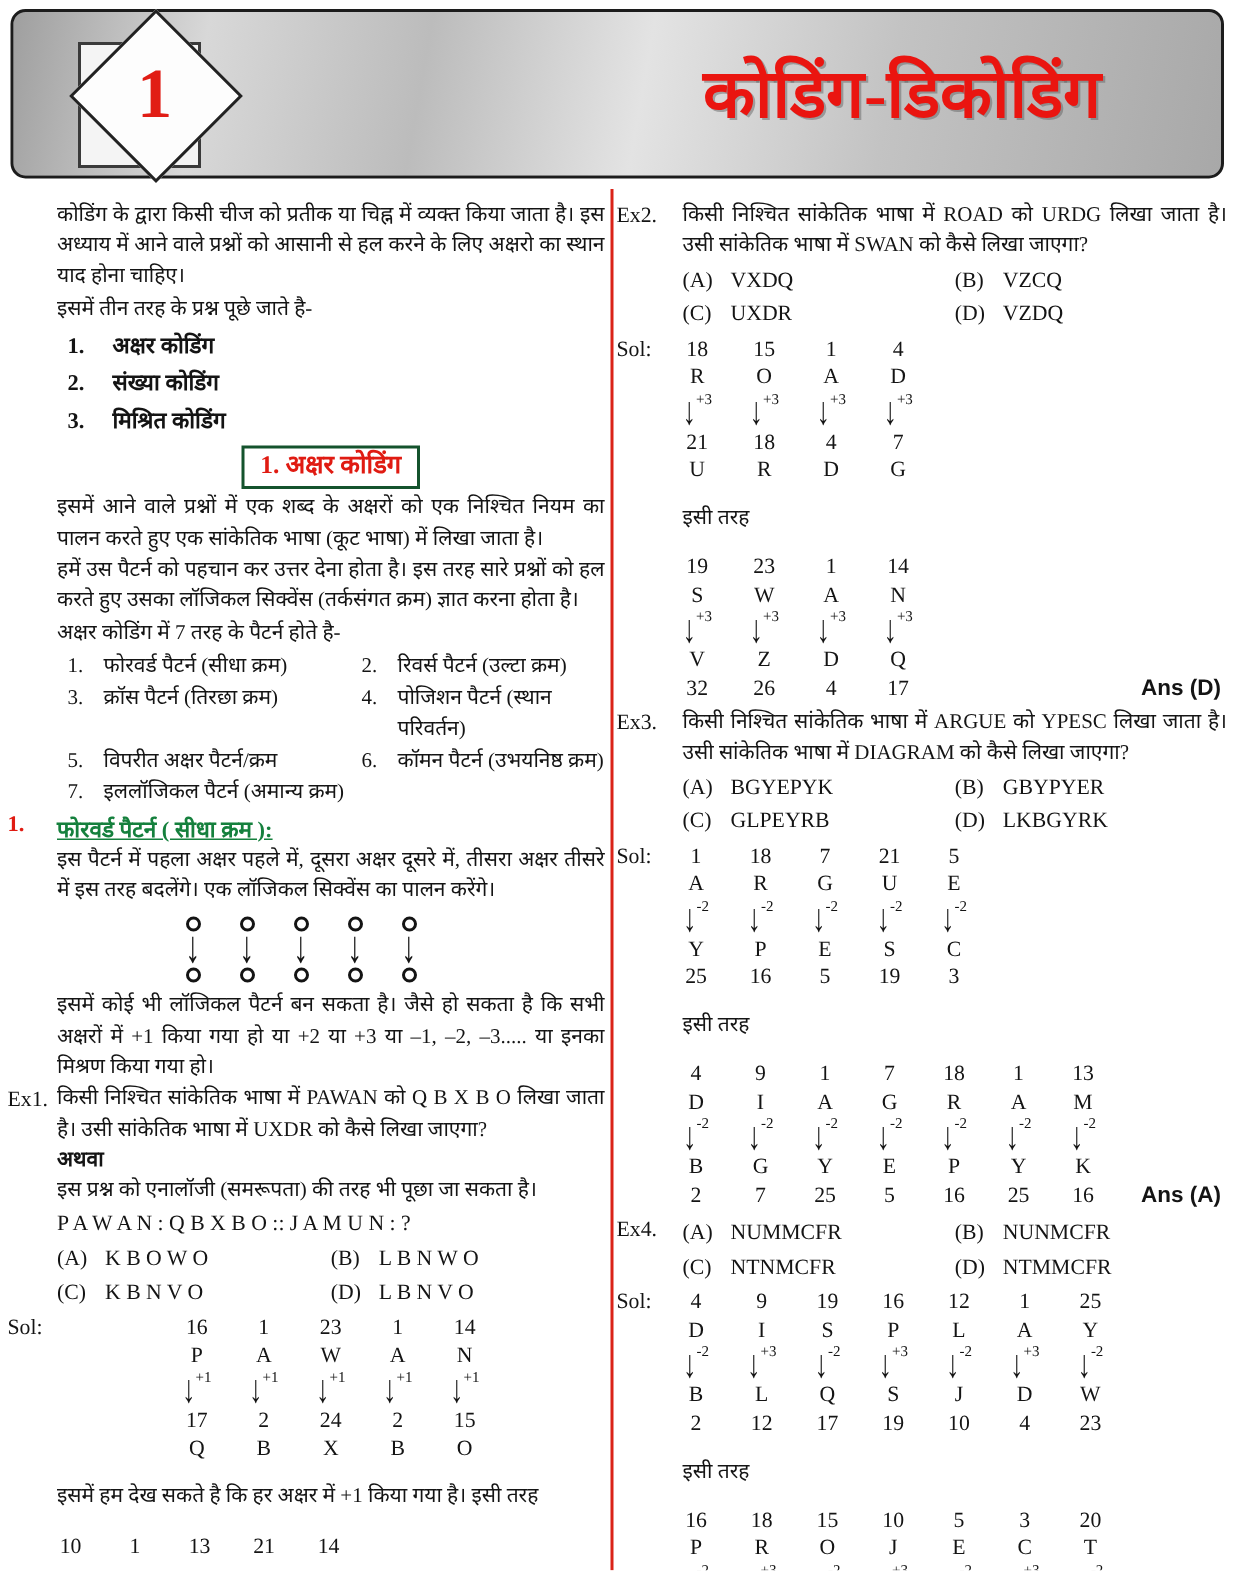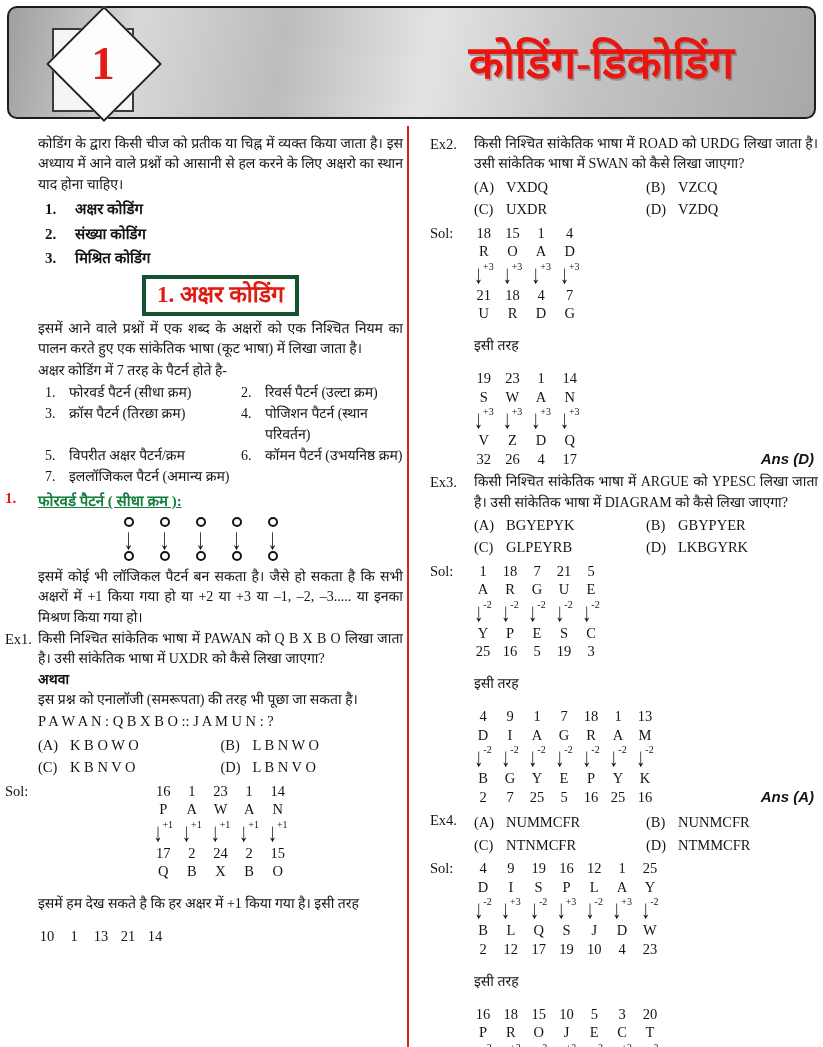--- a/index.html
+++ b/index.html
@@ -25,7 +25,7 @@
   .columns{position:absolute;top:126px;left:5px;right:5px;bottom:0;display:flex;}
   .col-left{width:404px;box-sizing:border-box;border-right:2px solid #da2318;
       padding:8px 4px 0 0;}
-  .col-right{flex:1;box-sizing:border-box;padding:8px 0 0 21px;}
+  .col-right{flex:1;box-sizing:border-box;padding:8px 0 0 2px;}
 
   .p{font-size:14px;line-height:1.45;text-align:justify;margin:0 0 1px 33px;}
   .lead{margin-bottom:2px;}

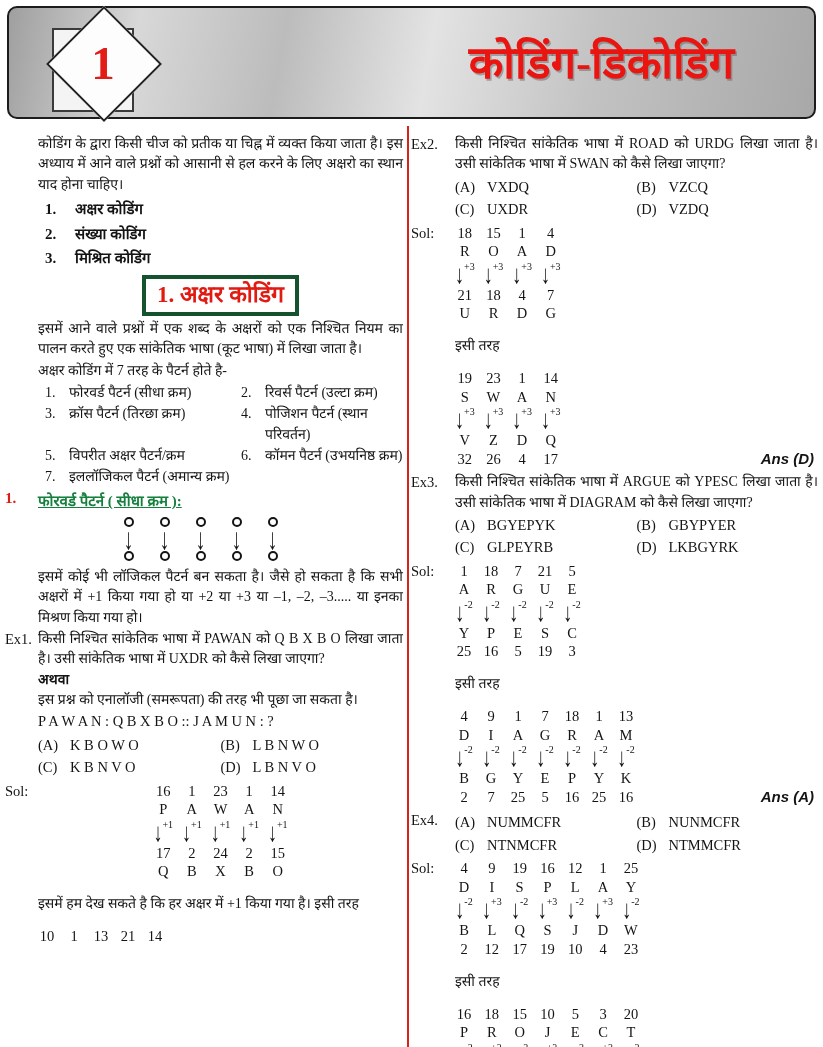--- a/index.html
+++ b/index.html
@@ -94,6 +94,7 @@
 
     <div class="col-left">
       <div class="p lead">कोडिंग के द्वारा किसी चीज को प्रतीक या चिह्न में व्यक्त किया जाता है। इस अध्याय में आने वाले प्रश्नों  को आसानी से हल करने के लिए अक्षरो का स्थान याद होना चाहिए।</div>
+      <div class="p">इसमें तीन तरह के प्रश्न पूछे जाते है-</div>
 
       <div class="types" id="types-list">
           <div class="row">

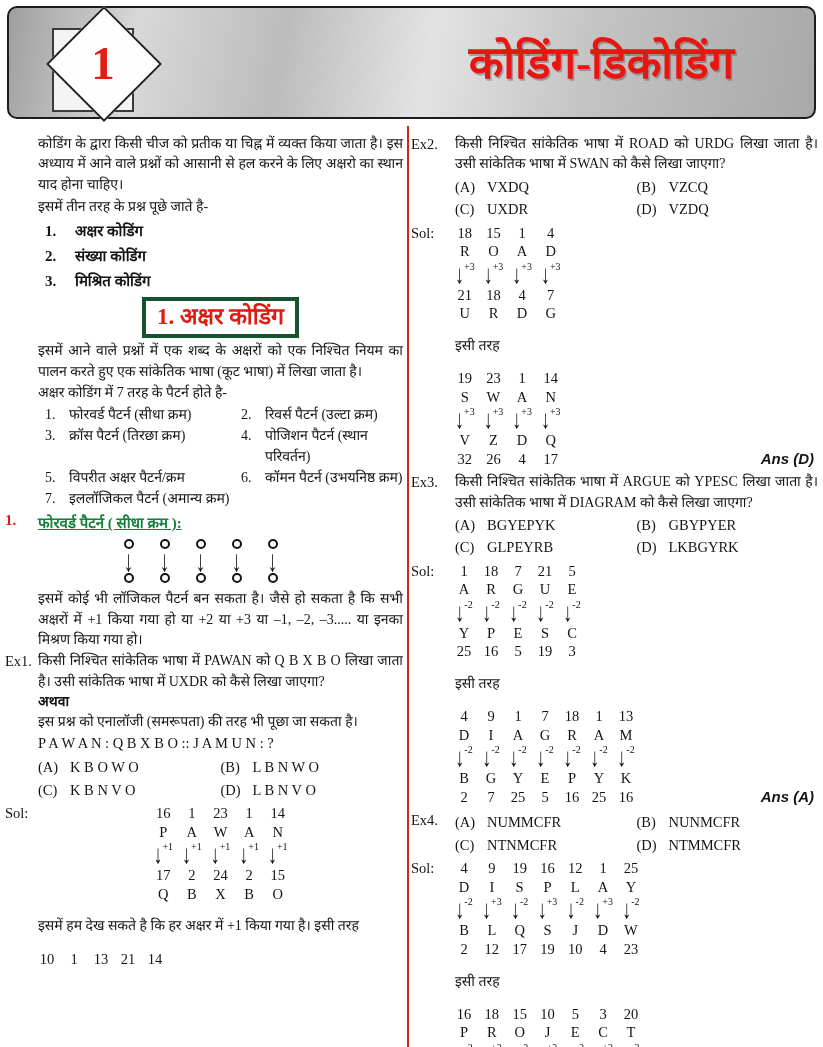--- a/index.html
+++ b/index.html
@@ -66,7 +66,7 @@
   .option{display:flex;}
   .okey{width:32px;flex:none;}
 
-  .map{display:inline-grid;gap:0 9px;font-size:14.5px;line-height:1.28;text-align:center;
+  .map{display:inline-grid;gap:0 25px;font-size:14.5px;line-height:1.28;text-align:center;
       margin:1px 0;}
   .mcell{min-width:18px;}
   .arrow-cell{display:flex;align-items:flex-start;justify-content:center;height:25px;}

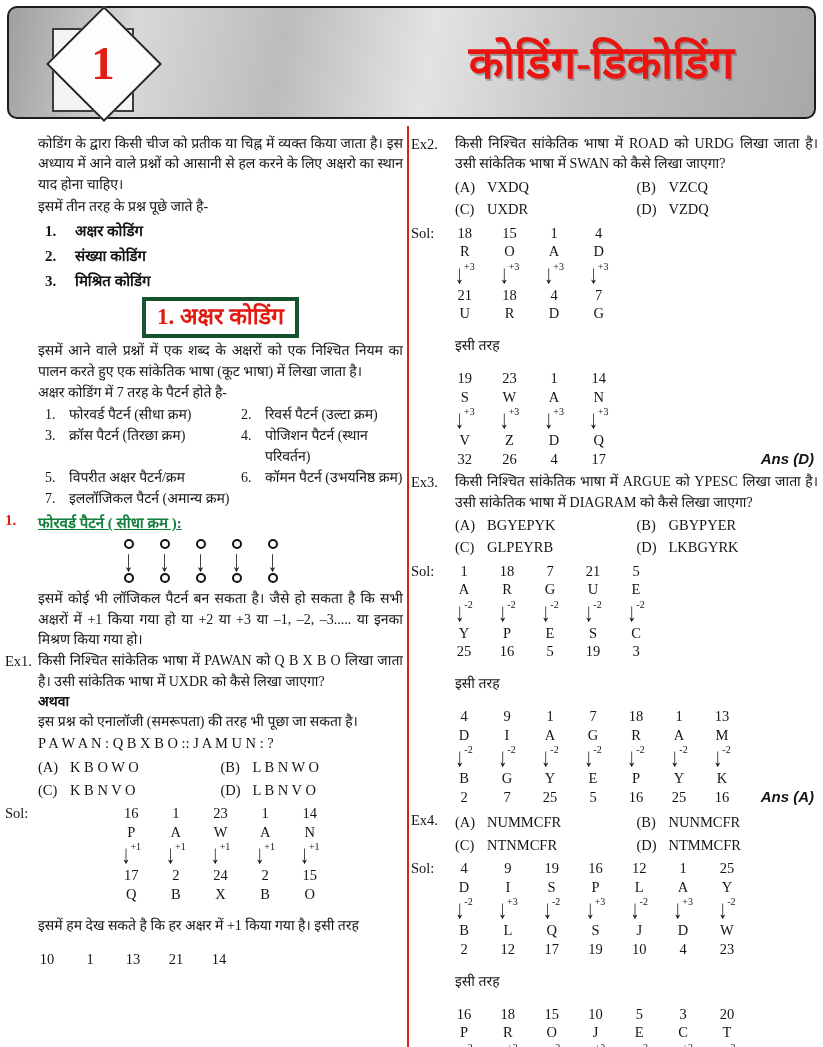--- a/index.html
+++ b/index.html
@@ -35,8 +35,8 @@
   .types .num{width:30px;}
 
   .box-head{text-align:center;margin:4px 0 3px 33px;}
-  .box-head span{display:inline-block;border:4px solid #14532d;padding:0 11px 2px;
-      color:#e01b12;font-weight:bold;font-size:23px;line-height:1.35;}
+  .box-head span{display:inline-block;border:2px solid #14532d;padding:0 11px 2px;
+      color:#e01b12;font-weight:bold;font-size:17px;line-height:1.35;}
 
   .patterns{display:grid;grid-template-columns:196px 1fr;margin:1px 0 2px 40px;
       font-size:14px;line-height:1.5;}

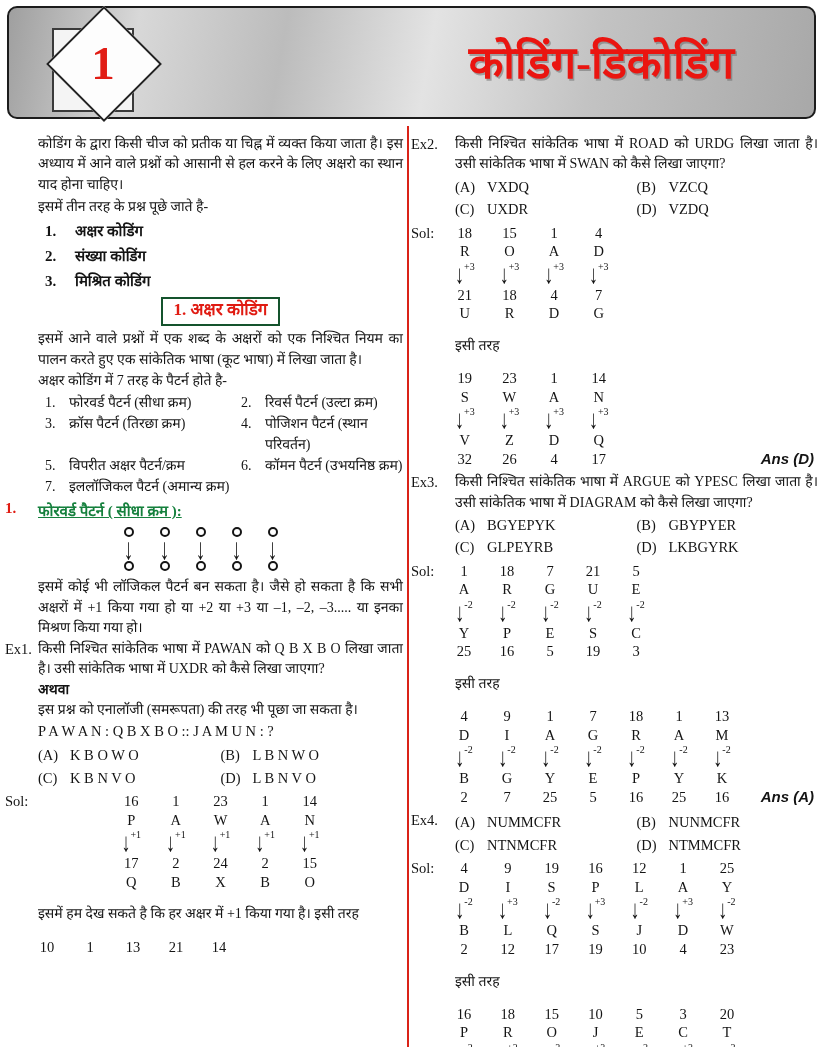--- a/index.html
+++ b/index.html
@@ -116,6 +116,7 @@
       </div>
 
       <div class="p">इसमें आने वाले प्रश्नों में एक शब्द के अक्षरों को एक निश्चित नियम का पालन करते हुए एक सांकेतिक भाषा (कूट भाषा) में लिखा जाता है।</div>
+      <div class="p">हमें उस पैटर्न को पहचान कर उत्तर देना होता है। इस तरह सारे प्रश्नों को हल करते हुए उसका लॉजिकल सिक्वेंस (तर्कसंगत क्रम) ज्ञात करना होता है।</div>
       <div class="p">अक्षर कोडिंग में 7 तरह के पैटर्न होते है-</div>
 
       <div class="patterns" id="patterns-grid">

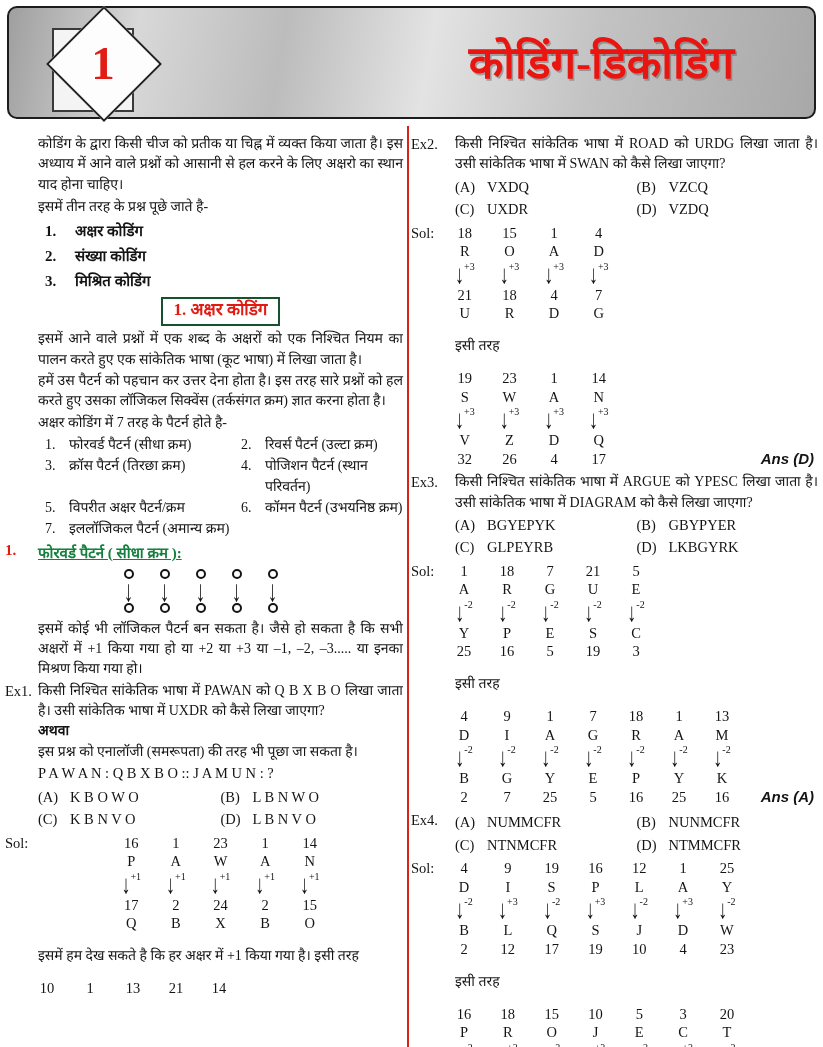--- a/index.html
+++ b/index.html
@@ -76,7 +76,7 @@
   .mid{font-size:14px;line-height:1.45;margin:12px 0;}
   .final{display:flex;justify-content:space-between;align-items:flex-end;padding-right:4px;}
   .answer{font-weight:bold;font-size:15px;font-family:"Liberation Sans","DejaVu Sans",sans-serif;
-      white-space:nowrap;padding-bottom:2px;font-style:italic;}
+      white-space:nowrap;padding-bottom:2px;}
 </style>
 </head>
 <body>

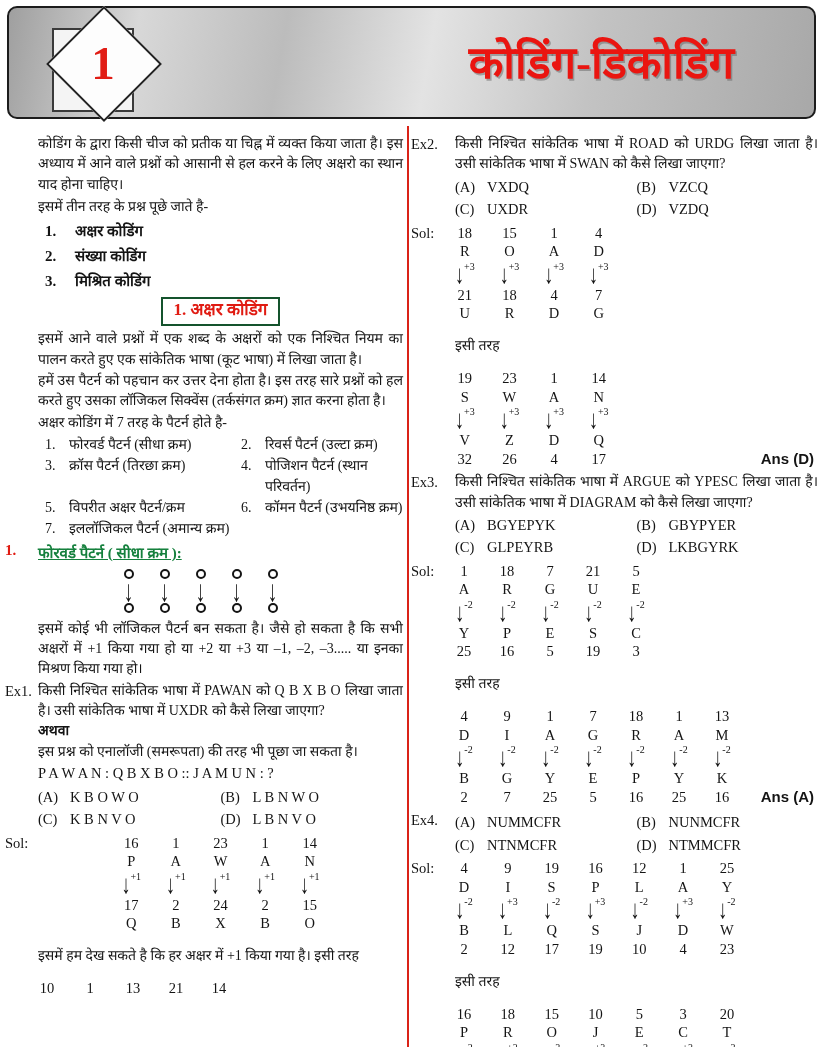--- a/index.html
+++ b/index.html
@@ -154,6 +154,7 @@
         <span class="fwd-num">1.</span>
         <span class="fwd-title">फोरवर्ड पैटर्न ( सीधा क्रम ):</span>
       </div>
+      <div class="p">इस पैटर्न में पहला अक्षर पहले में, दूसरा अक्षर दूसरे में, तीसरा अक्षर तीसरे में इस तरह बदलेंगे। एक लॉजिकल सिक्वेंस का पालन करेंगे।</div>
 
       <div class="diagram" id="mapping-diagram">
           <div class="dcol">

